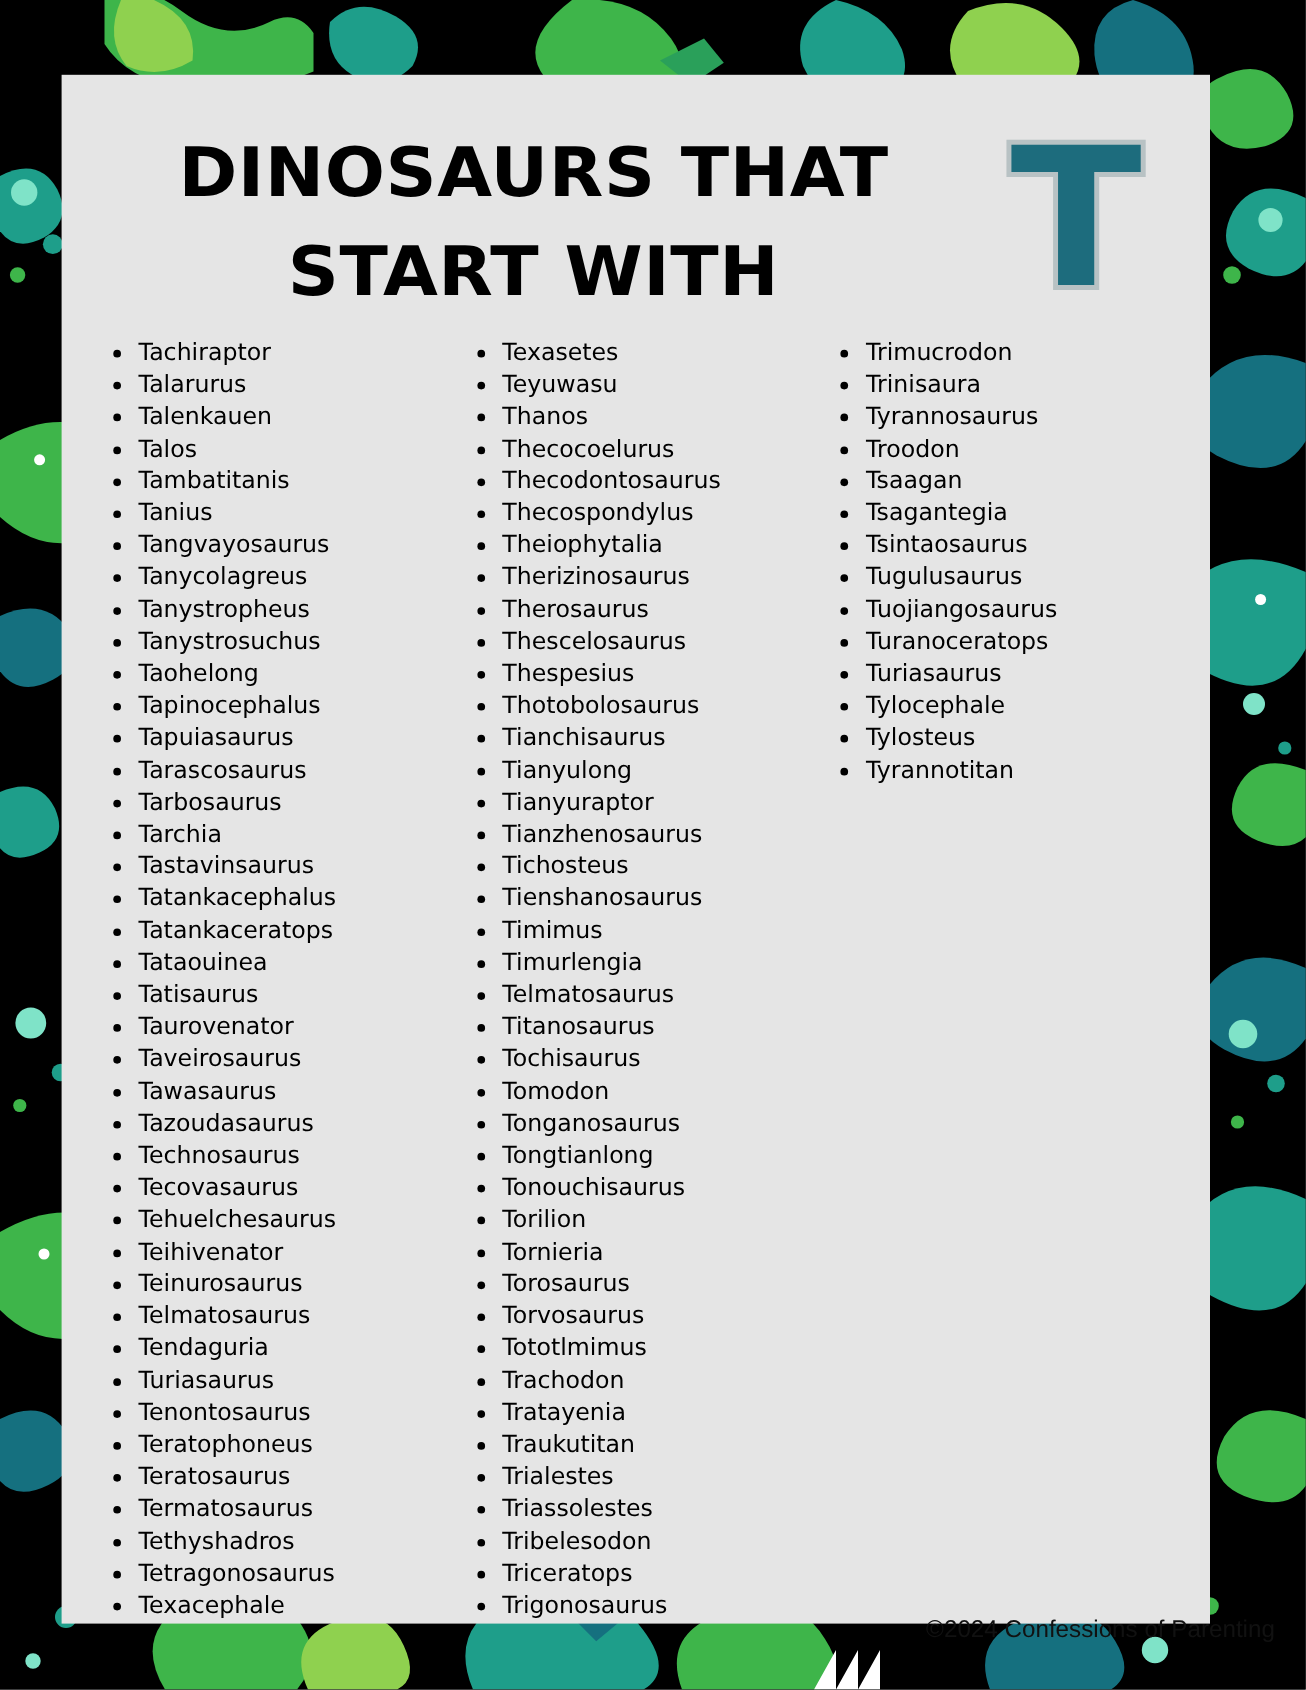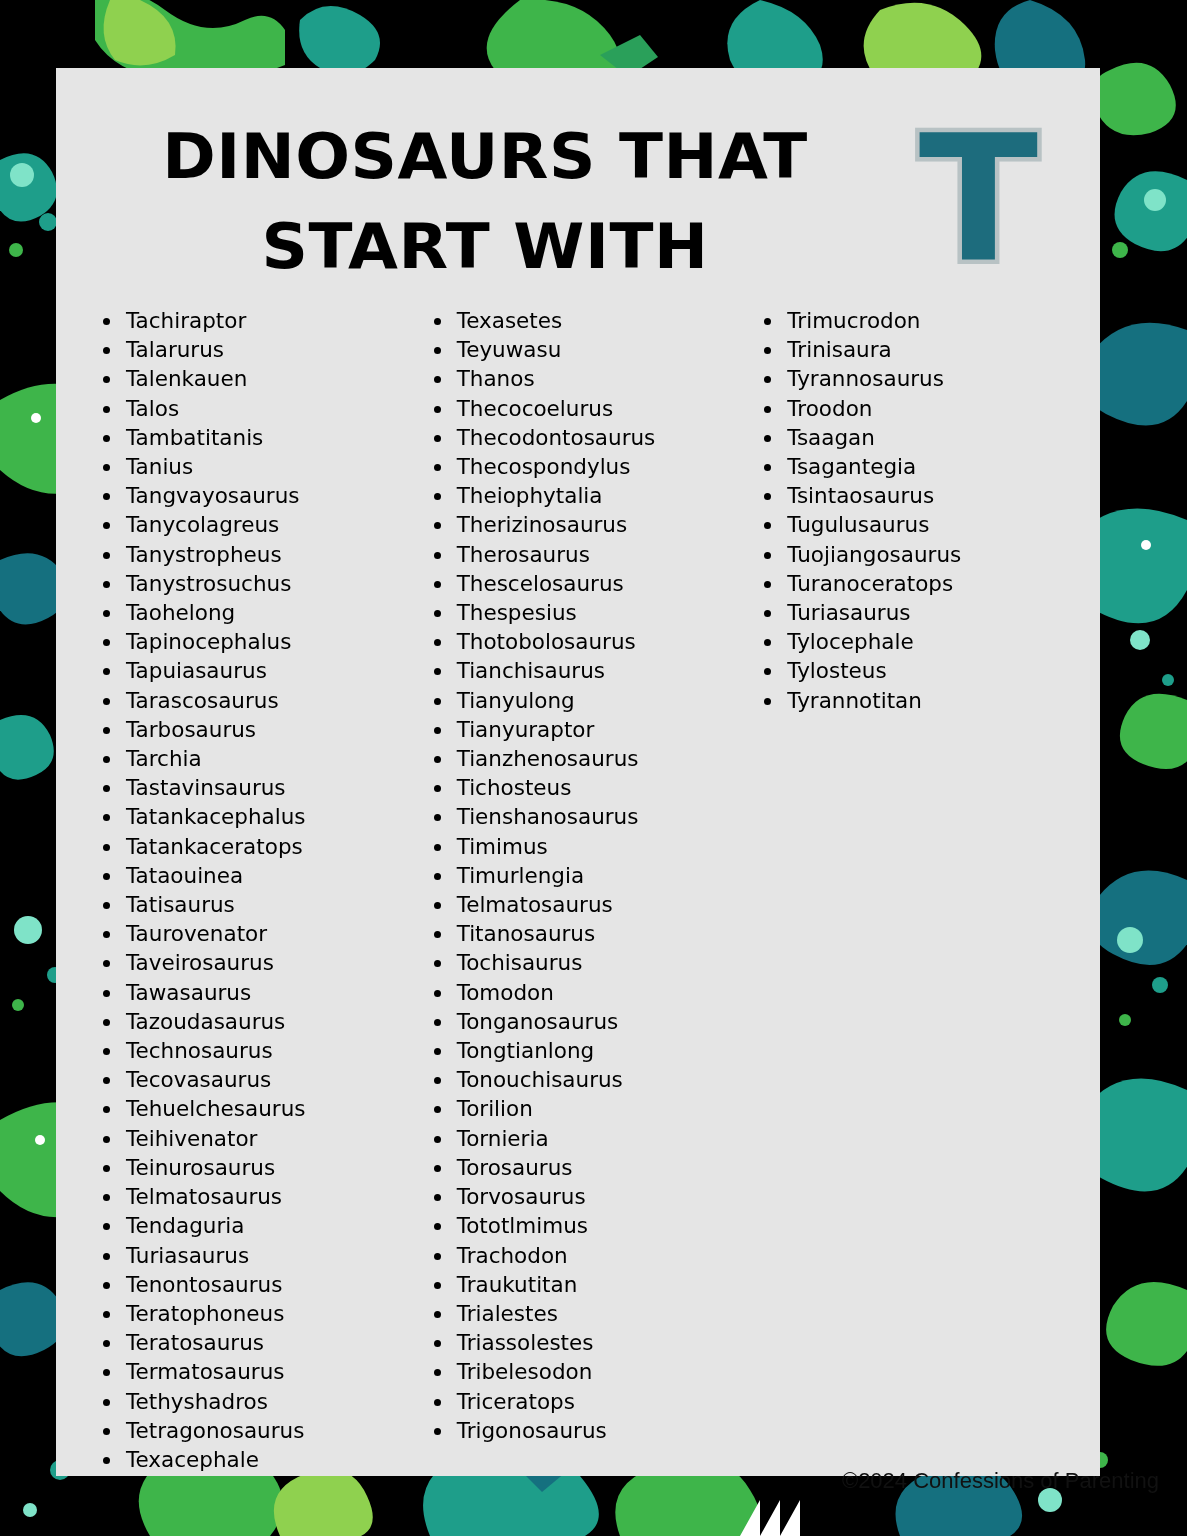--- a/index.html
+++ b/index.html
@@ -275,6 +275,7 @@
         <li>Torvosaurus</li>
         <li>Tototlmimus</li>
         <li>Trachodon</li>
+        <li>Tratayenia</li>
         <li>Traukutitan</li>
         <li>Trialestes</li>
         <li>Triassolestes</li>

